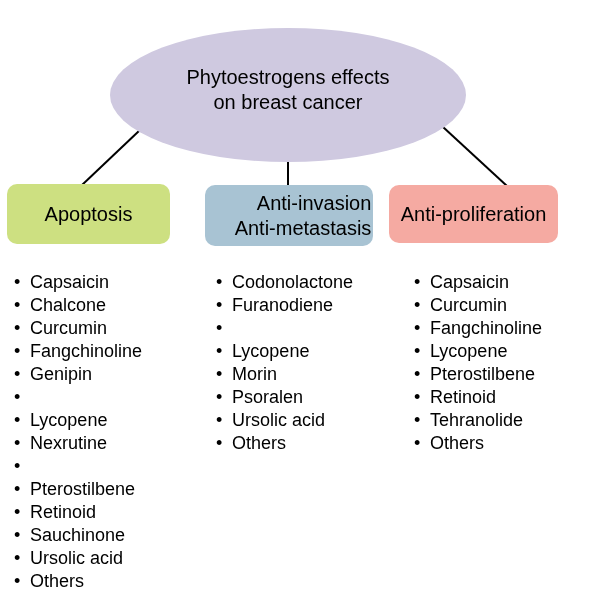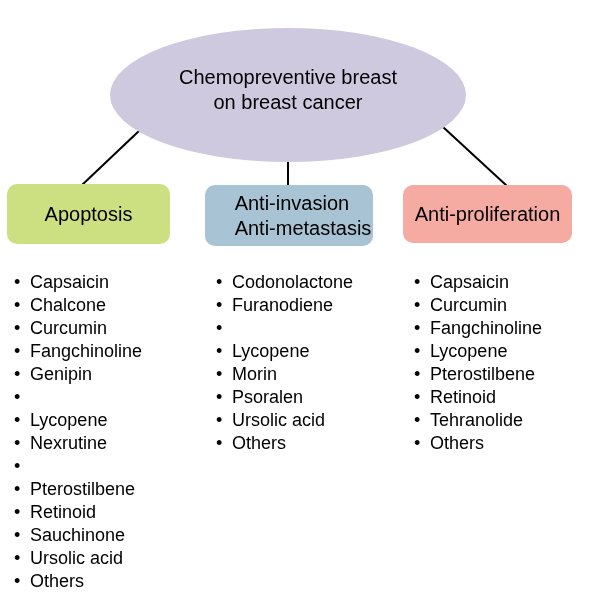--- a/index.html
+++ b/index.html
@@ -99,7 +99,7 @@
   </svg>
 
   <div class="ellipse" style="background-color: rgb(207, 201, 224);">
-    <div class="root-title">Chemopreventive breast
+    <div class="root-title">Phytoestrogens effects
 on breast cancer</div>
   </div>
 

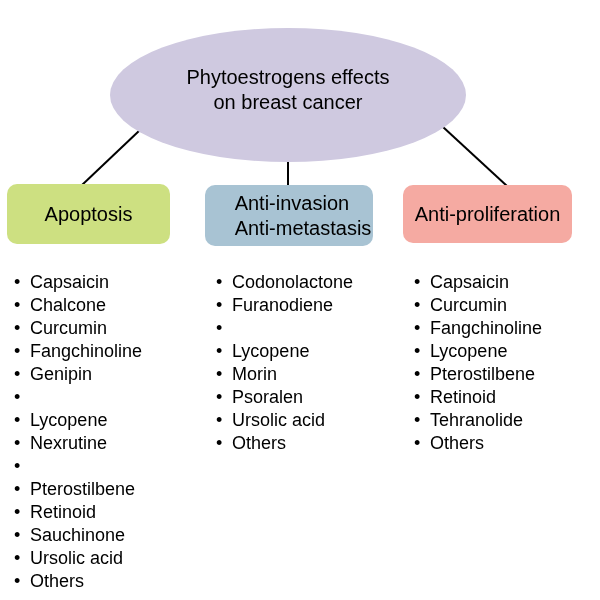--- a/index.html
+++ b/index.html
@@ -61,7 +61,7 @@
   .branch-label {
     font-size: 20px;
     line-height: 25px;
-    text-align: left;
+    text-align: right;
     white-space: pre-line;
   }
   .compound-list {

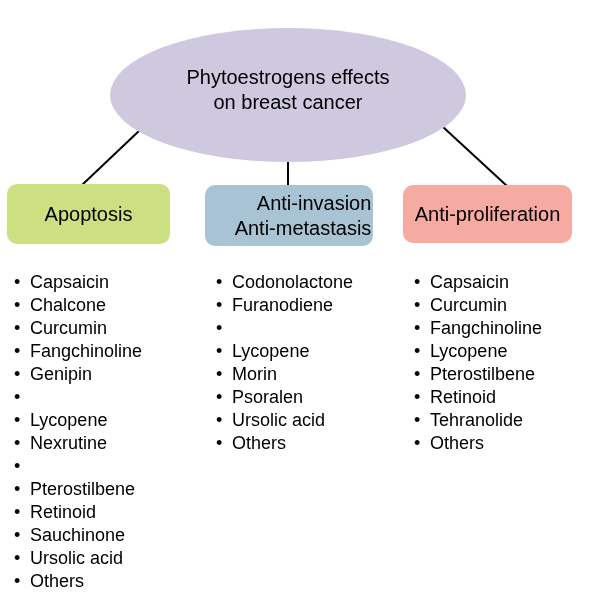--- a/index.html
+++ b/index.html
@@ -57,7 +57,7 @@
   }
   .box-0 { left: 7px;   top: 184px; width: 163px; height: 60px; }
   .box-1 { left: 205px; top: 185px; width: 168px; height: 61px; }
-  .box-2 { left: 403px; top: 185px; width: 169px; height: 58px; }
+  .box-2 { left: 389px; top: 185px; width: 169px; height: 58px; }
   .branch-label {
     font-size: 20px;
     line-height: 25px;

